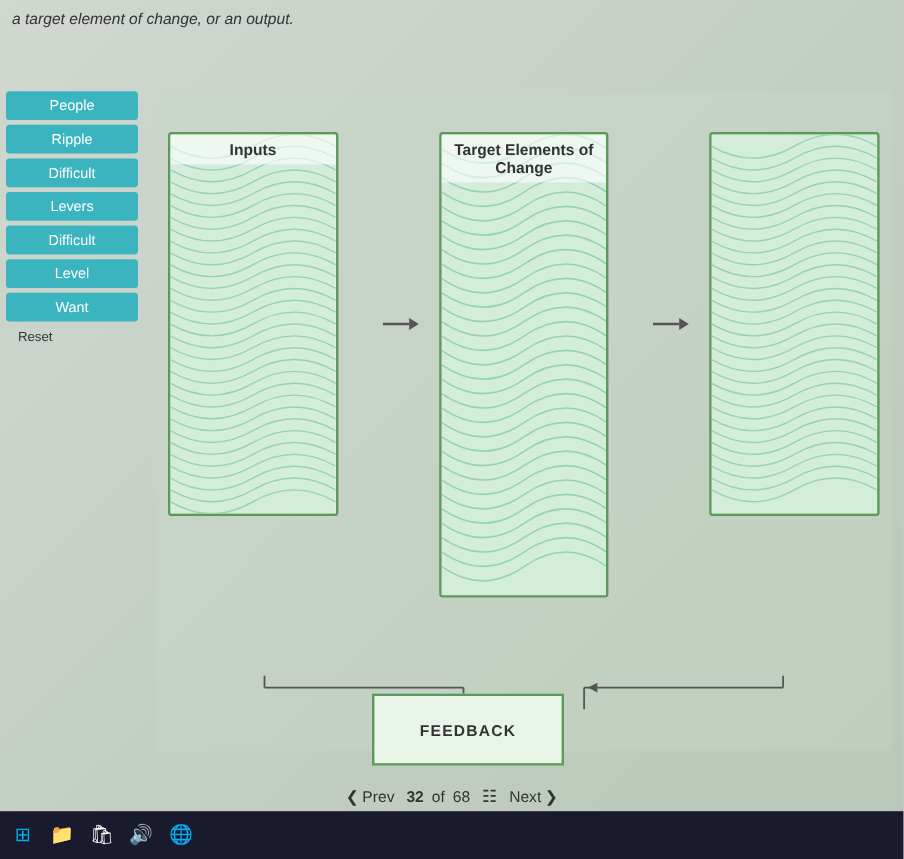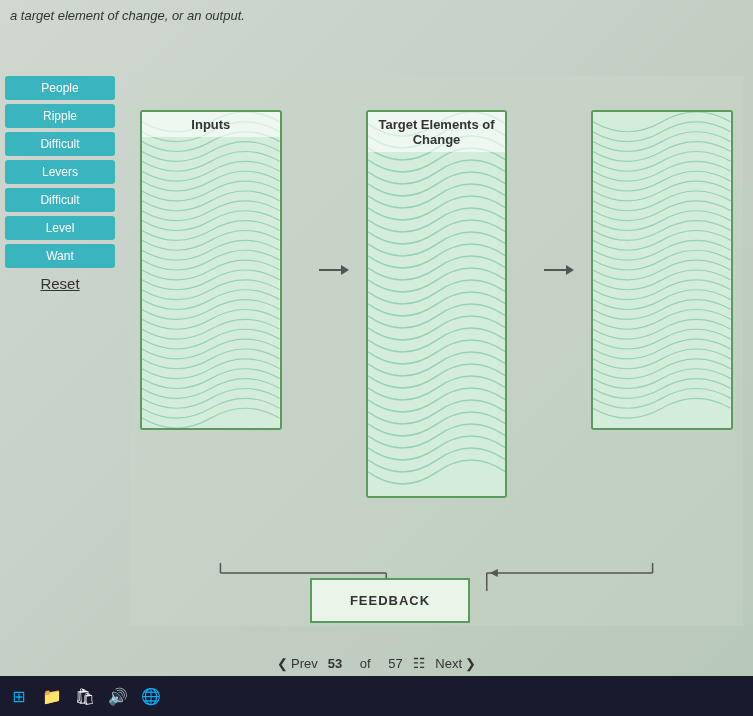--- a/index.html
+++ b/index.html
@@ -55,11 +55,10 @@
       background: none;
       color: #333;
       border: none;
-      font-size: 15px;
+      font-size: 11px;
       cursor: pointer;
       padding: 3px 10px;
-      text-align: center;
-      text-decoration: underline;
+      text-align: left;
     }
 
     

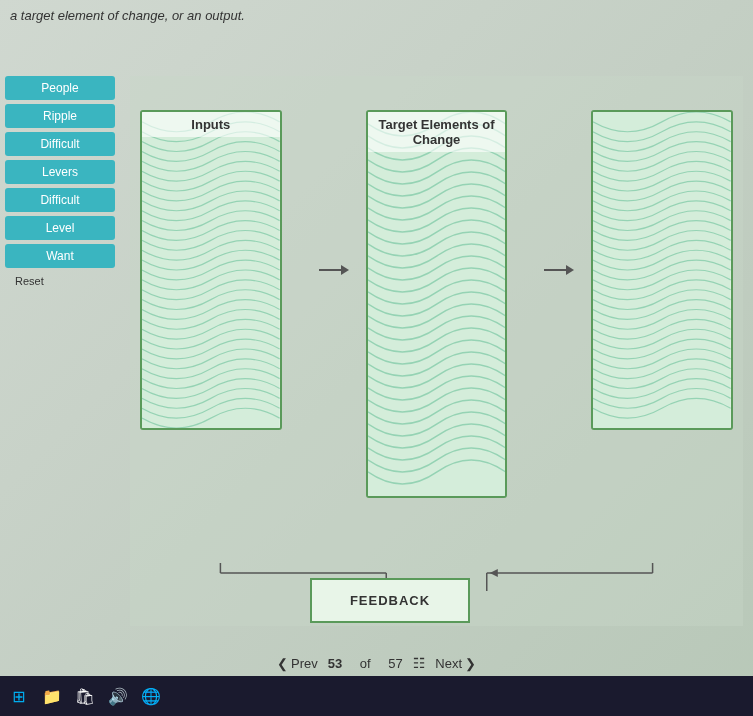--- a/index.html
+++ b/index.html
@@ -127,7 +127,7 @@
       bottom: 10px;
       left: 155px;
       width: 160px;
-      height: 45px;
+      height: 60px;
       border: 2px solid #5a9a5a;
       background: #e8f5e8;
       display: flex;

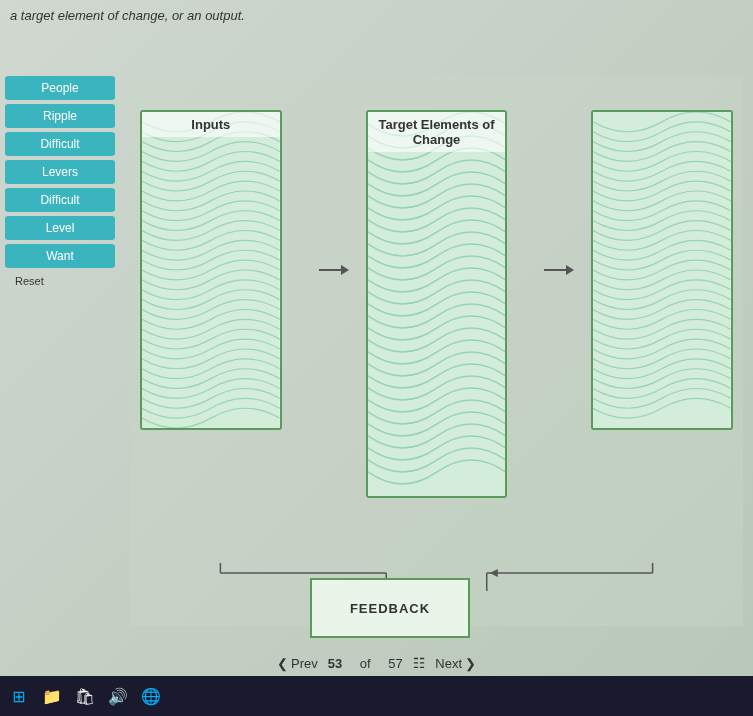--- a/index.html
+++ b/index.html
@@ -396,7 +396,7 @@
       <span>Prev</span>
     </button>
     <span class="page-info">
-      <span class="page-num">53</span>
+      <span class="page-num">32</span>
       <span style="margin:0 14px;">of</span>
       <span>57</span>
     </span>

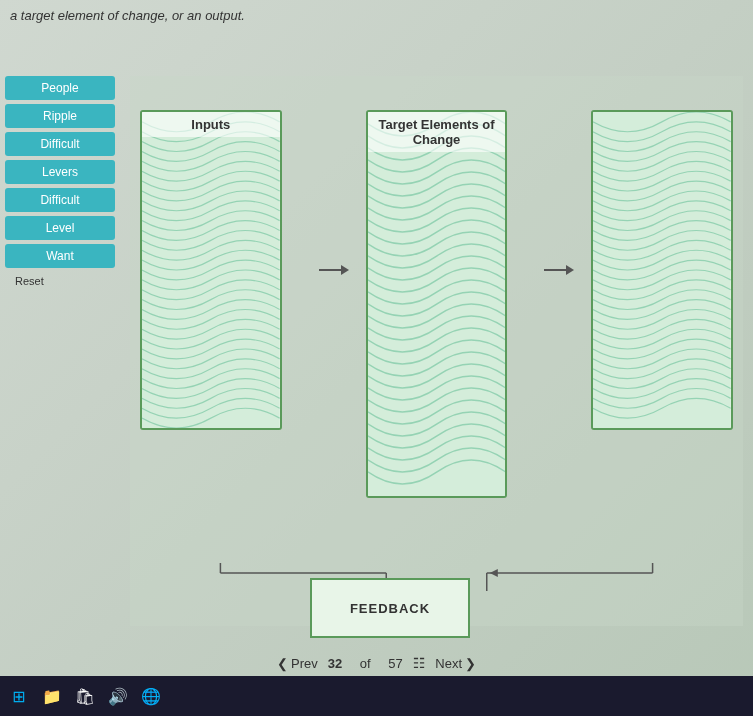--- a/index.html
+++ b/index.html
@@ -397,7 +397,7 @@
     </button>
     <span class="page-info">
       <span class="page-num">32</span>
-      <span style="margin:0 14px;">of</span>
+      <span style="margin:0 3px;">of</span>
       <span>57</span>
     </span>
     <span class="grid-icon">​☷</span>

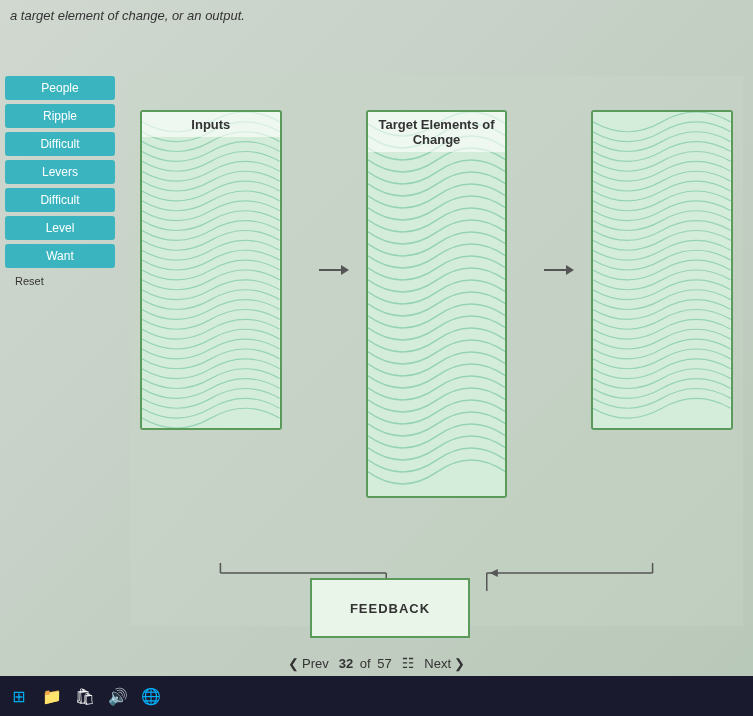--- a/index.html
+++ b/index.html
@@ -398,7 +398,7 @@
     <span class="page-info">
       <span class="page-num">32</span>
       <span style="margin:0 3px;">of</span>
-      <span>57</span>
+      <span>68</span>
     </span>
     <span class="grid-icon">​☷</span>
     <button class="nav-btn">

